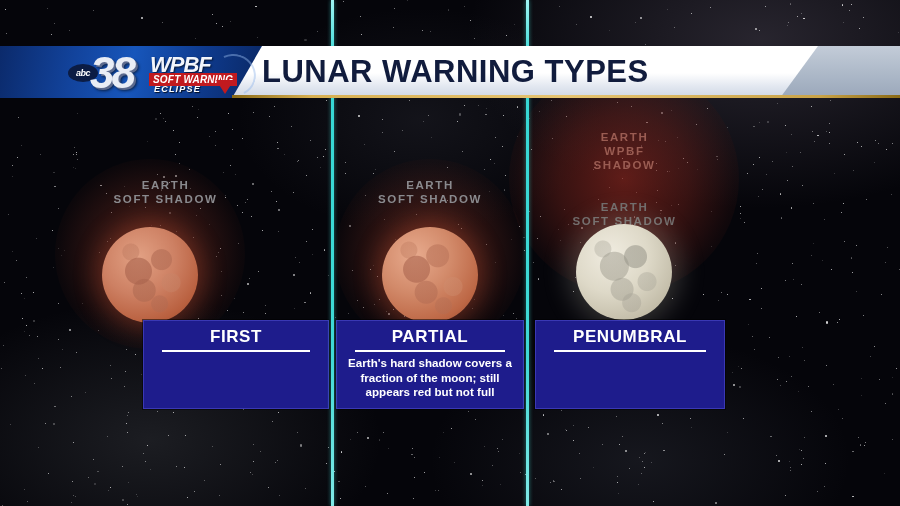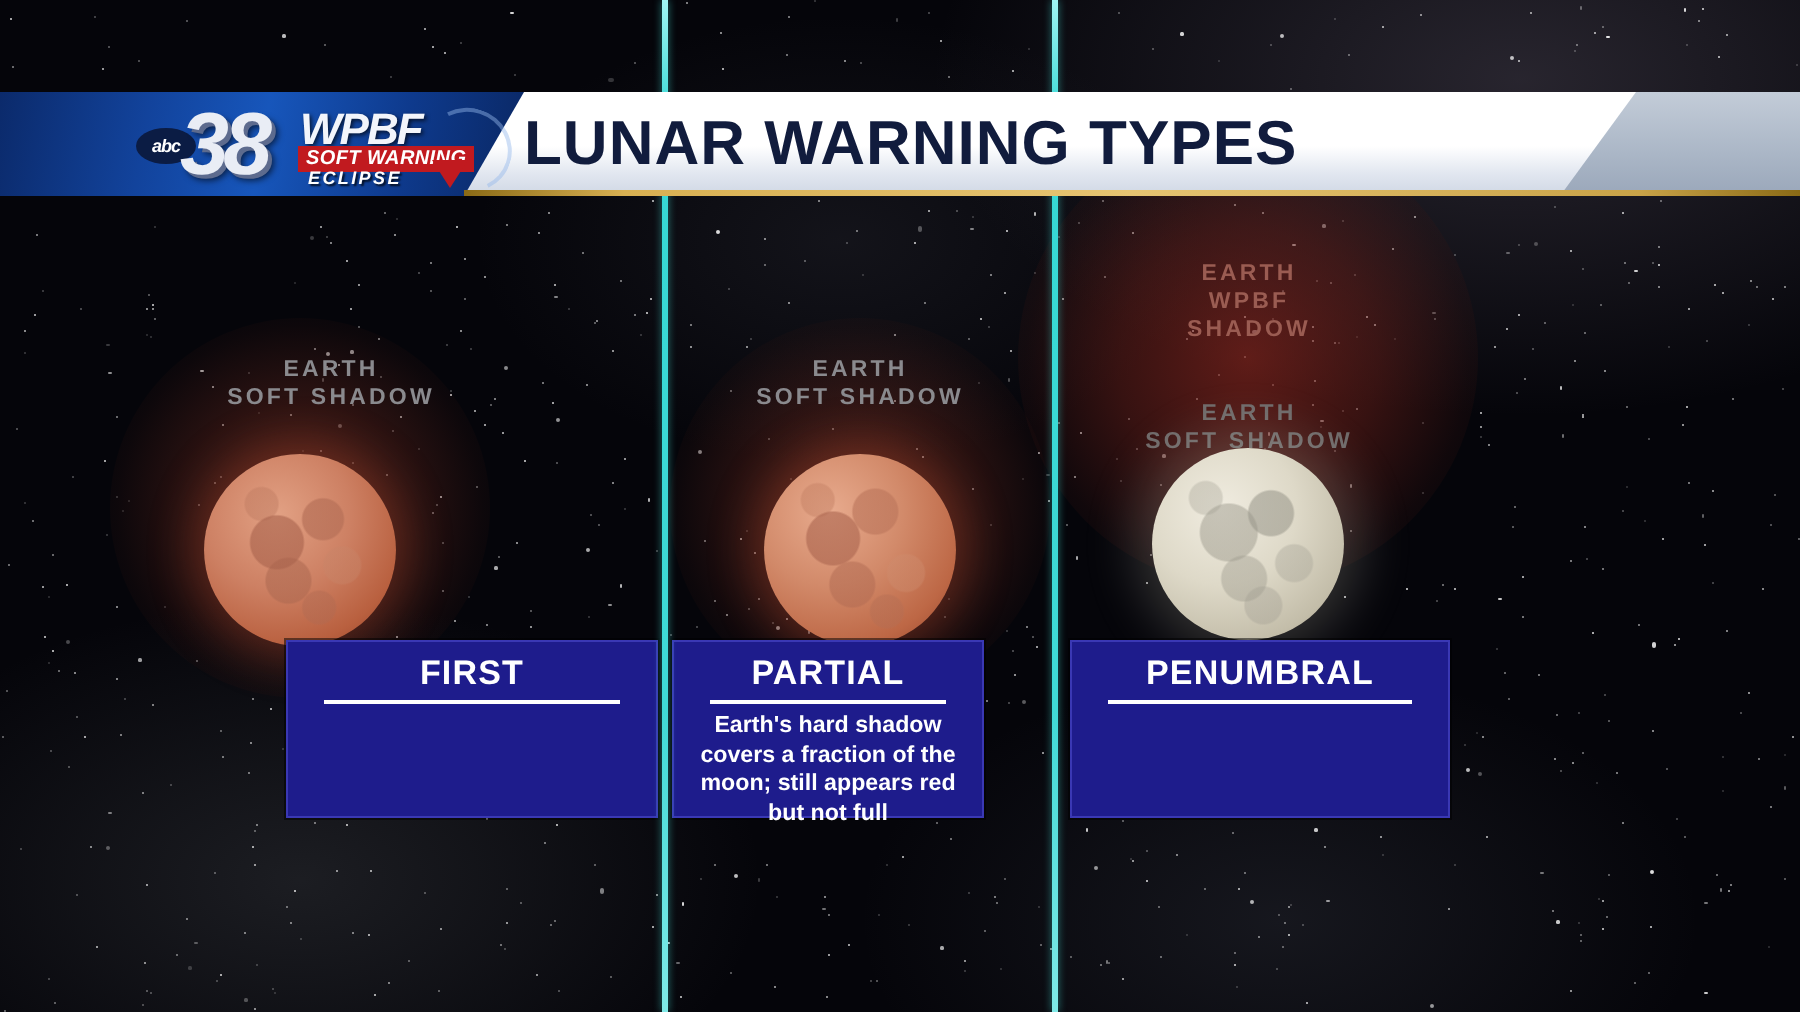--- a/index.html
+++ b/index.html
@@ -940,7 +940,7 @@
              radial-gradient(circle at 64% 82%, rgba(180,110,84,.45) 0 8px, rgba(0,0,0,0) 9px),
              radial-gradient(circle at 34% 30%, #e8ab8e 0%, #d28a6a 40%, #bd6745 74%, #92422a 100%);
            box-shadow:0 0 22px 6px rgba(170,70,45,.38);"></div>
-    <div class="caption" style="left:2px;top:216px;width:156px;height:89px;">
+    <div class="caption" style="left:2px;top:216px;width:188px;height:89px;">
       <div class="cap-title">PARTIAL</div>
       <div class="cap-rule"></div>
       <div class="cap-body">Earth's hard shadow covers a fraction of the moon; still appears red but not full</div>

